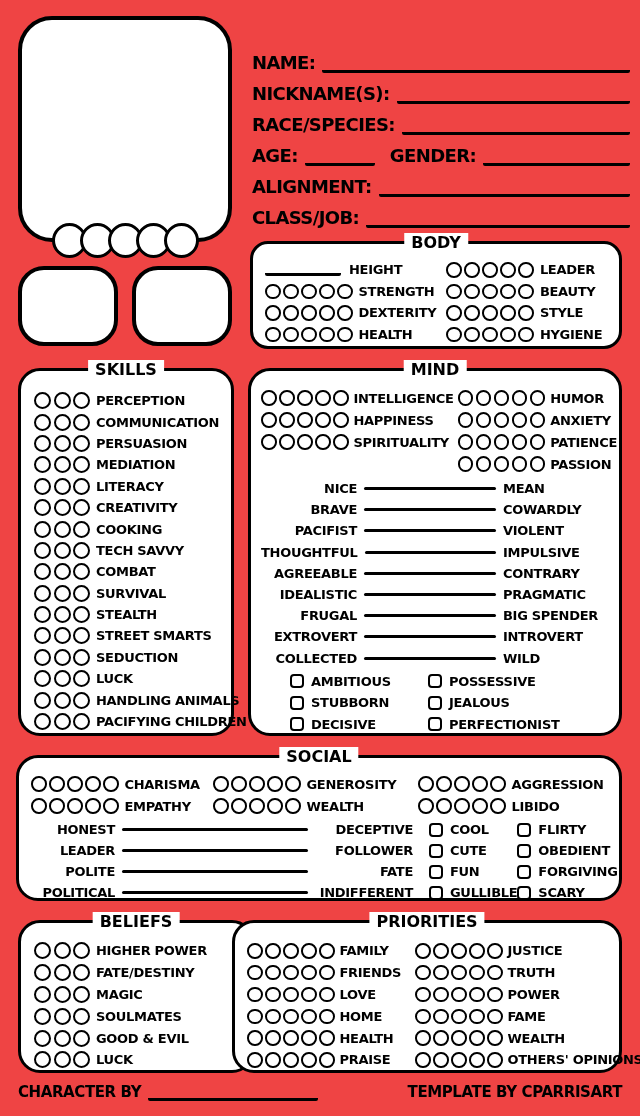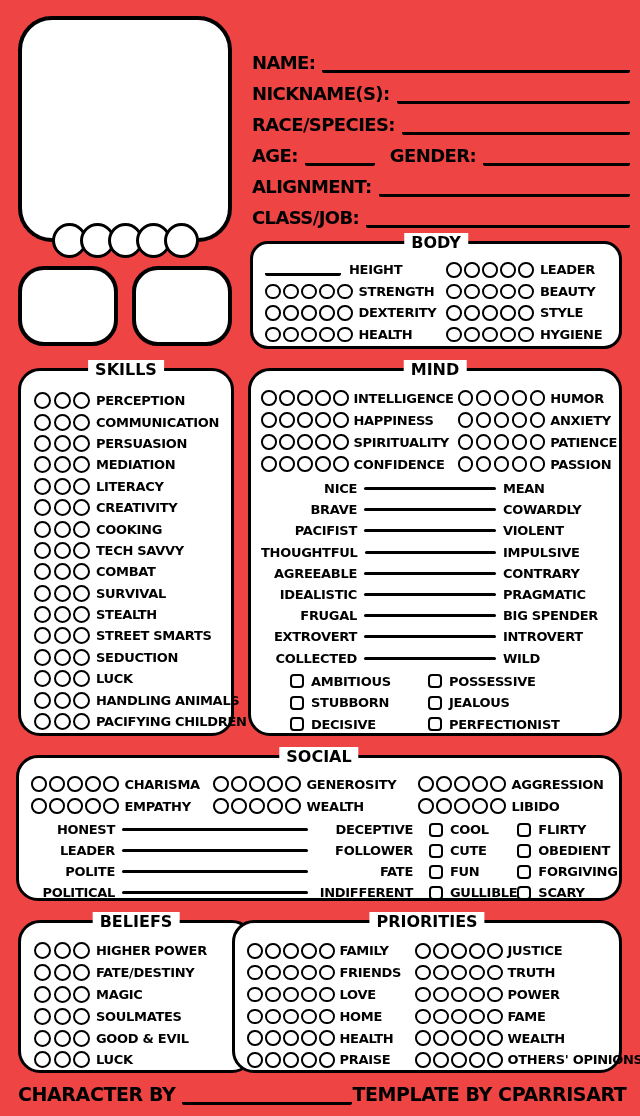--- a/index.html
+++ b/index.html
@@ -408,16 +408,6 @@
             <span class="lbl">SPIRITUALITY</span>
           </div>
 
-          <div class="rating-row">
-            <span class="circles">
-              <span class="circle"></span>
-              <span class="circle"></span>
-              <span class="circle"></span>
-              <span class="circle"></span>
-              <span class="circle"></span>
-            </span>
-            <span class="lbl">CONFIDENCE</span>
-          </div>
         </div>
       <div>
 

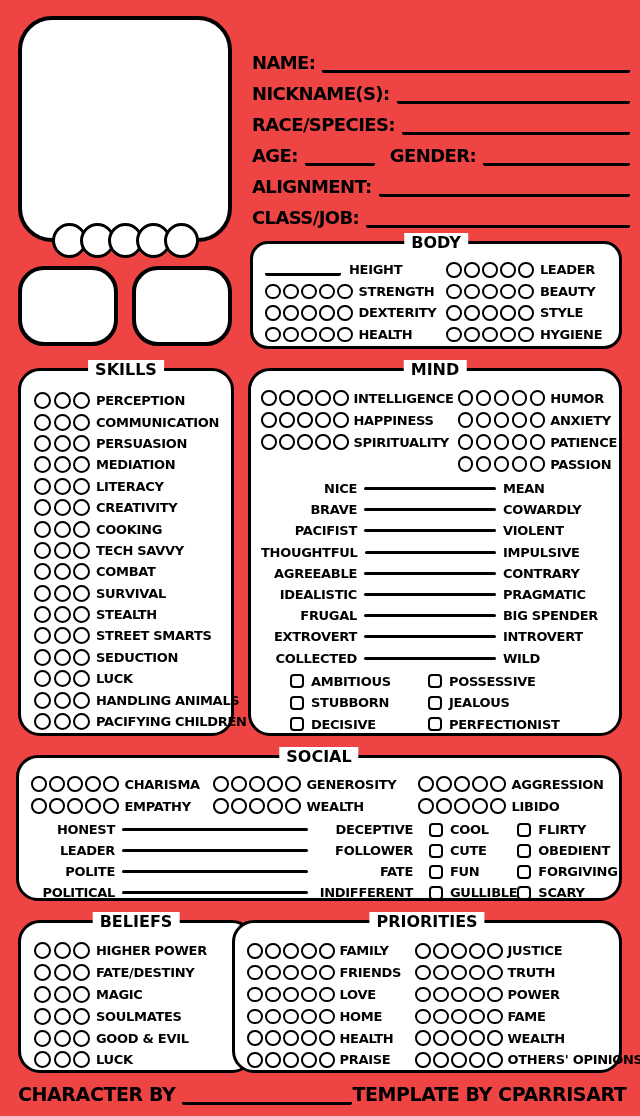--- a/index.html
+++ b/index.html
@@ -79,7 +79,7 @@
   
   .footer { position:absolute; left:18px; right:18px; top:1083px; display:flex; align-items:flex-end; justify-content:space-between; }
   .footer-left { display:flex; align-items:flex-end; gap:7px; }
-  .footer-text { font-size:19px; letter-spacing:-0.4px; white-space:nowrap; }
+  .footer-text { font-size:15px; letter-spacing:-0.4px; white-space:nowrap; }
   .char-line { width:170px; border-bottom:3.5px solid #000; height:14px; border-radius:2px; }
 </style>
 </head>

